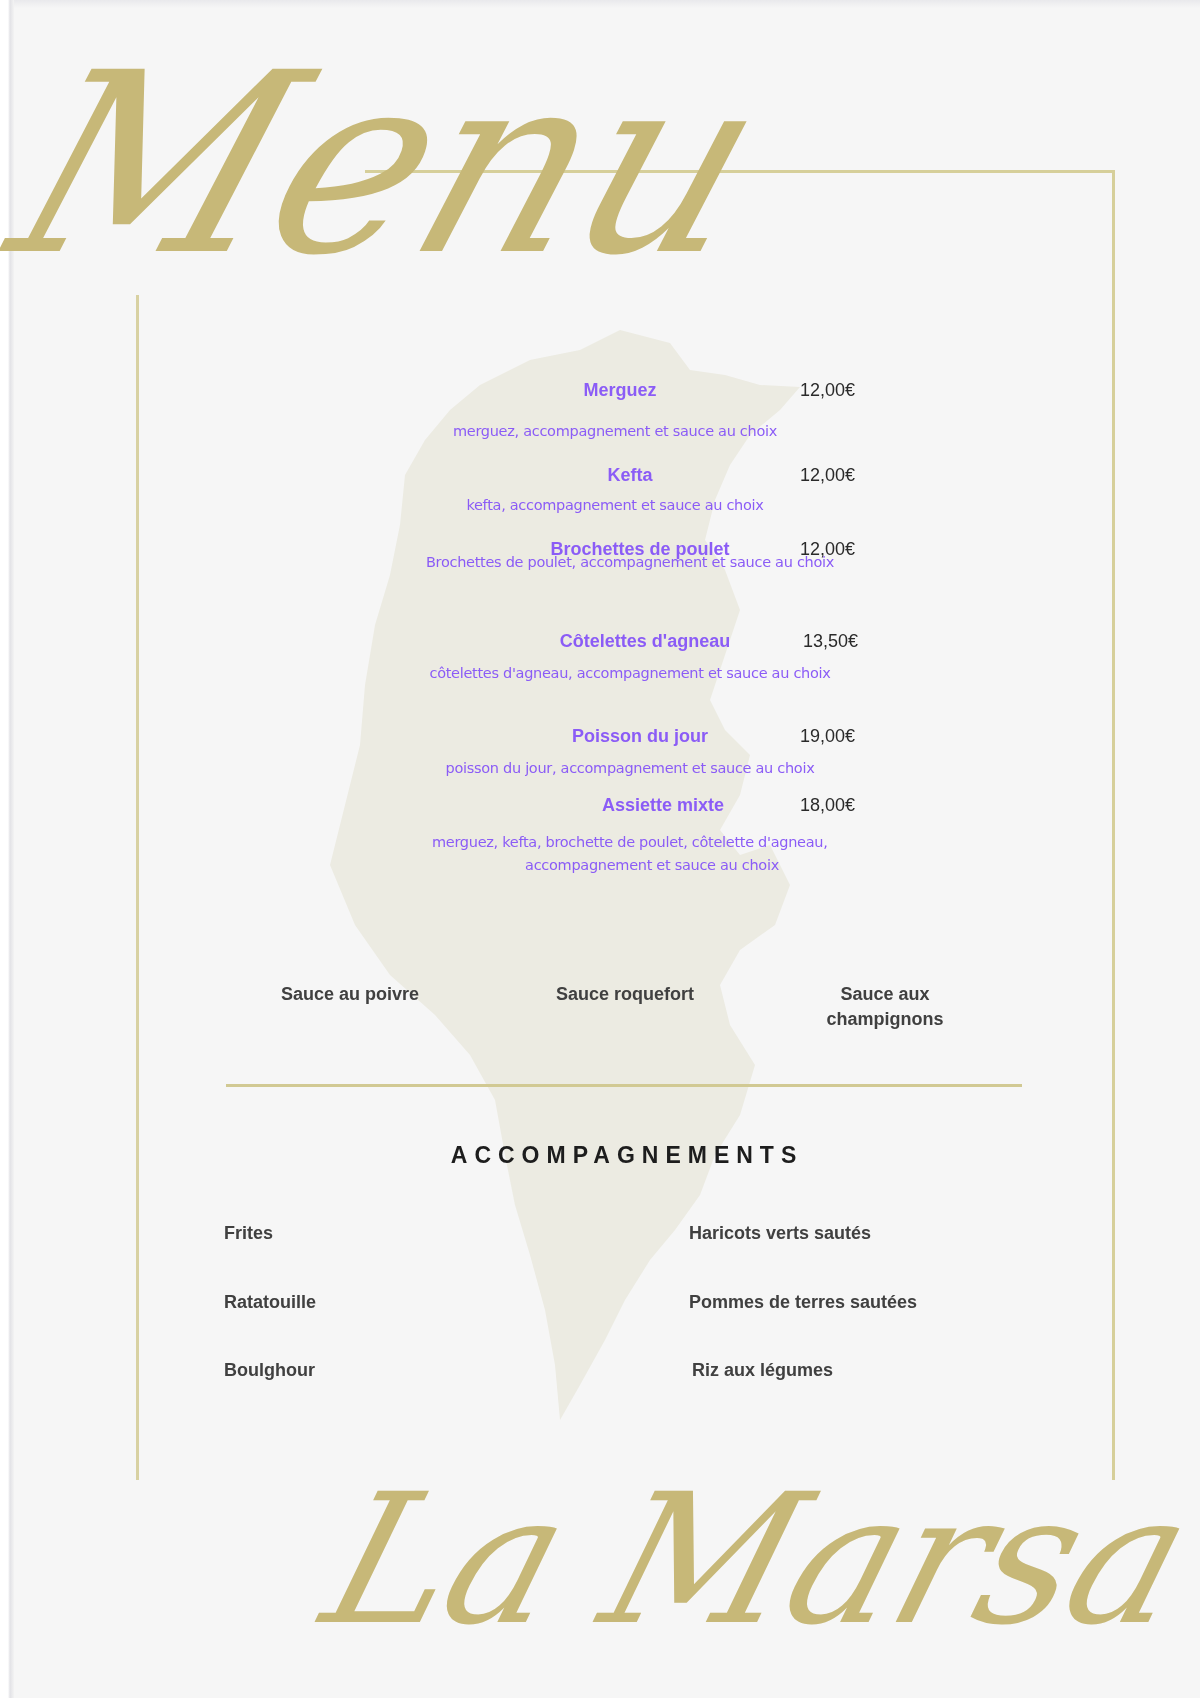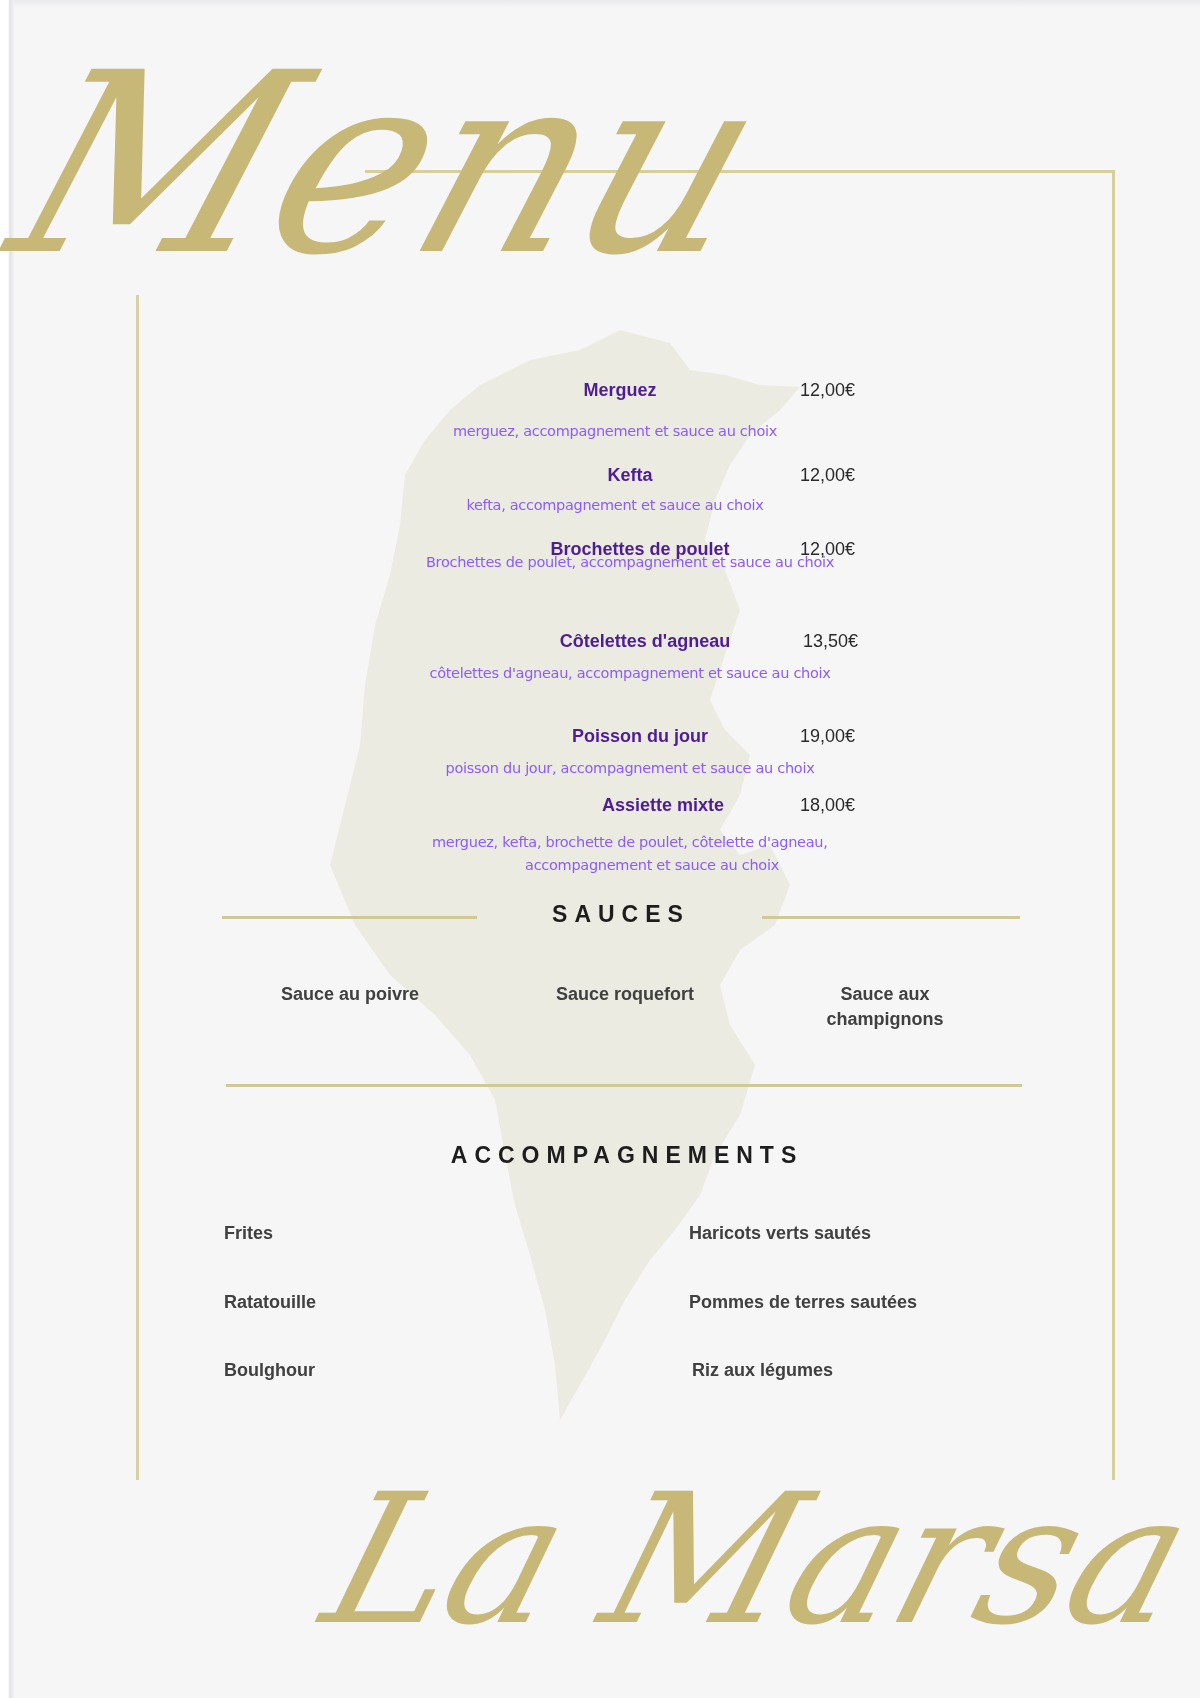--- a/index.html
+++ b/index.html
@@ -44,7 +44,7 @@
   }
 
   .item-name {
-    position:absolute; font-weight:bold; font-size:18px; color:#4c1d95; text-align:center;
+    position:absolute; font-weight:bold; font-size:18px; color:#8b5cf6; text-align:center;
   }
   .item-price {
     position:absolute; font-size:18px; color:#2a2a2a; left:800px; width:70px;

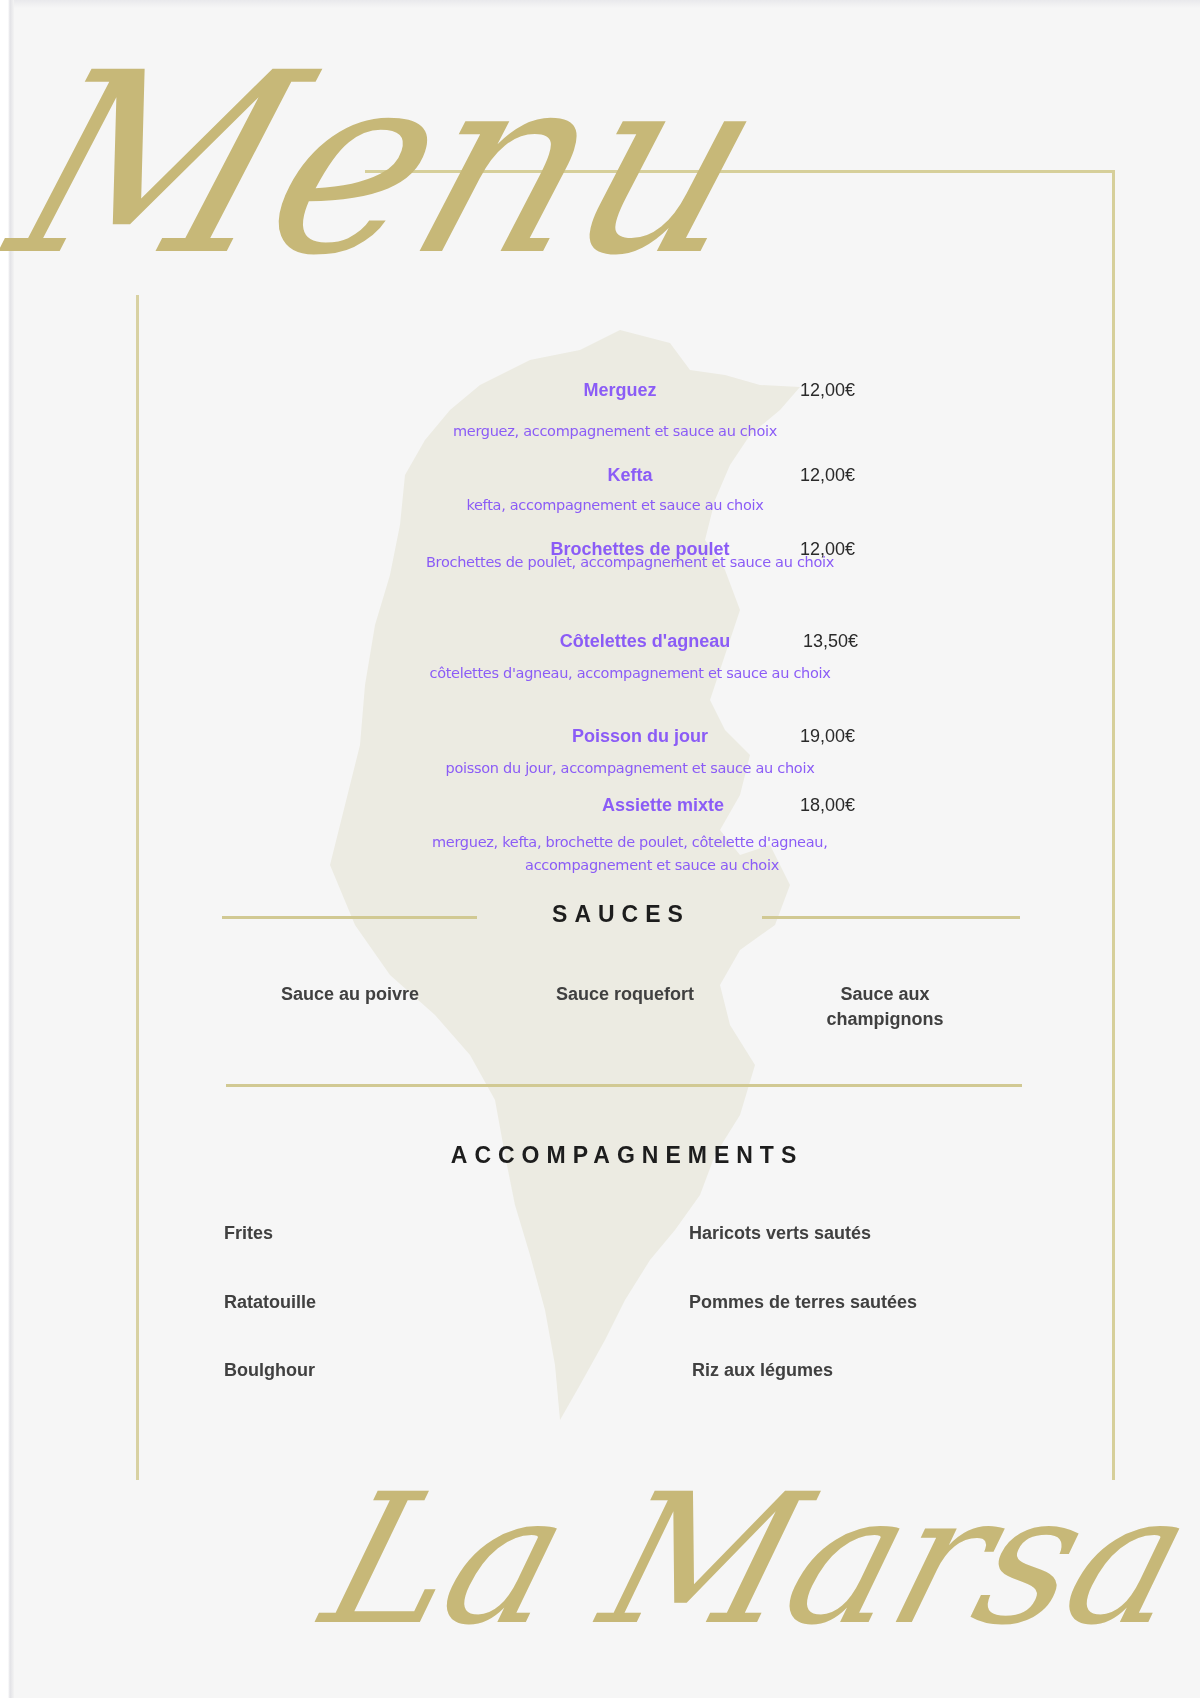--- a/index.html
+++ b/index.html
@@ -121,11 +121,6 @@
     </div>
   </div>
 
-  <div class="section-head" style="top:901px;">
-    <div class="rule" style="left:0; width:255px;"></div>
-    <div class="label">SAUCES</div>
-    <div class="rule" style="left:540px; width:258px;"></div>
-  </div>
 
   <div>
     <div class="sauce" style="left:250px; width:200px; top:984px;">Sauce au poivre</div>

